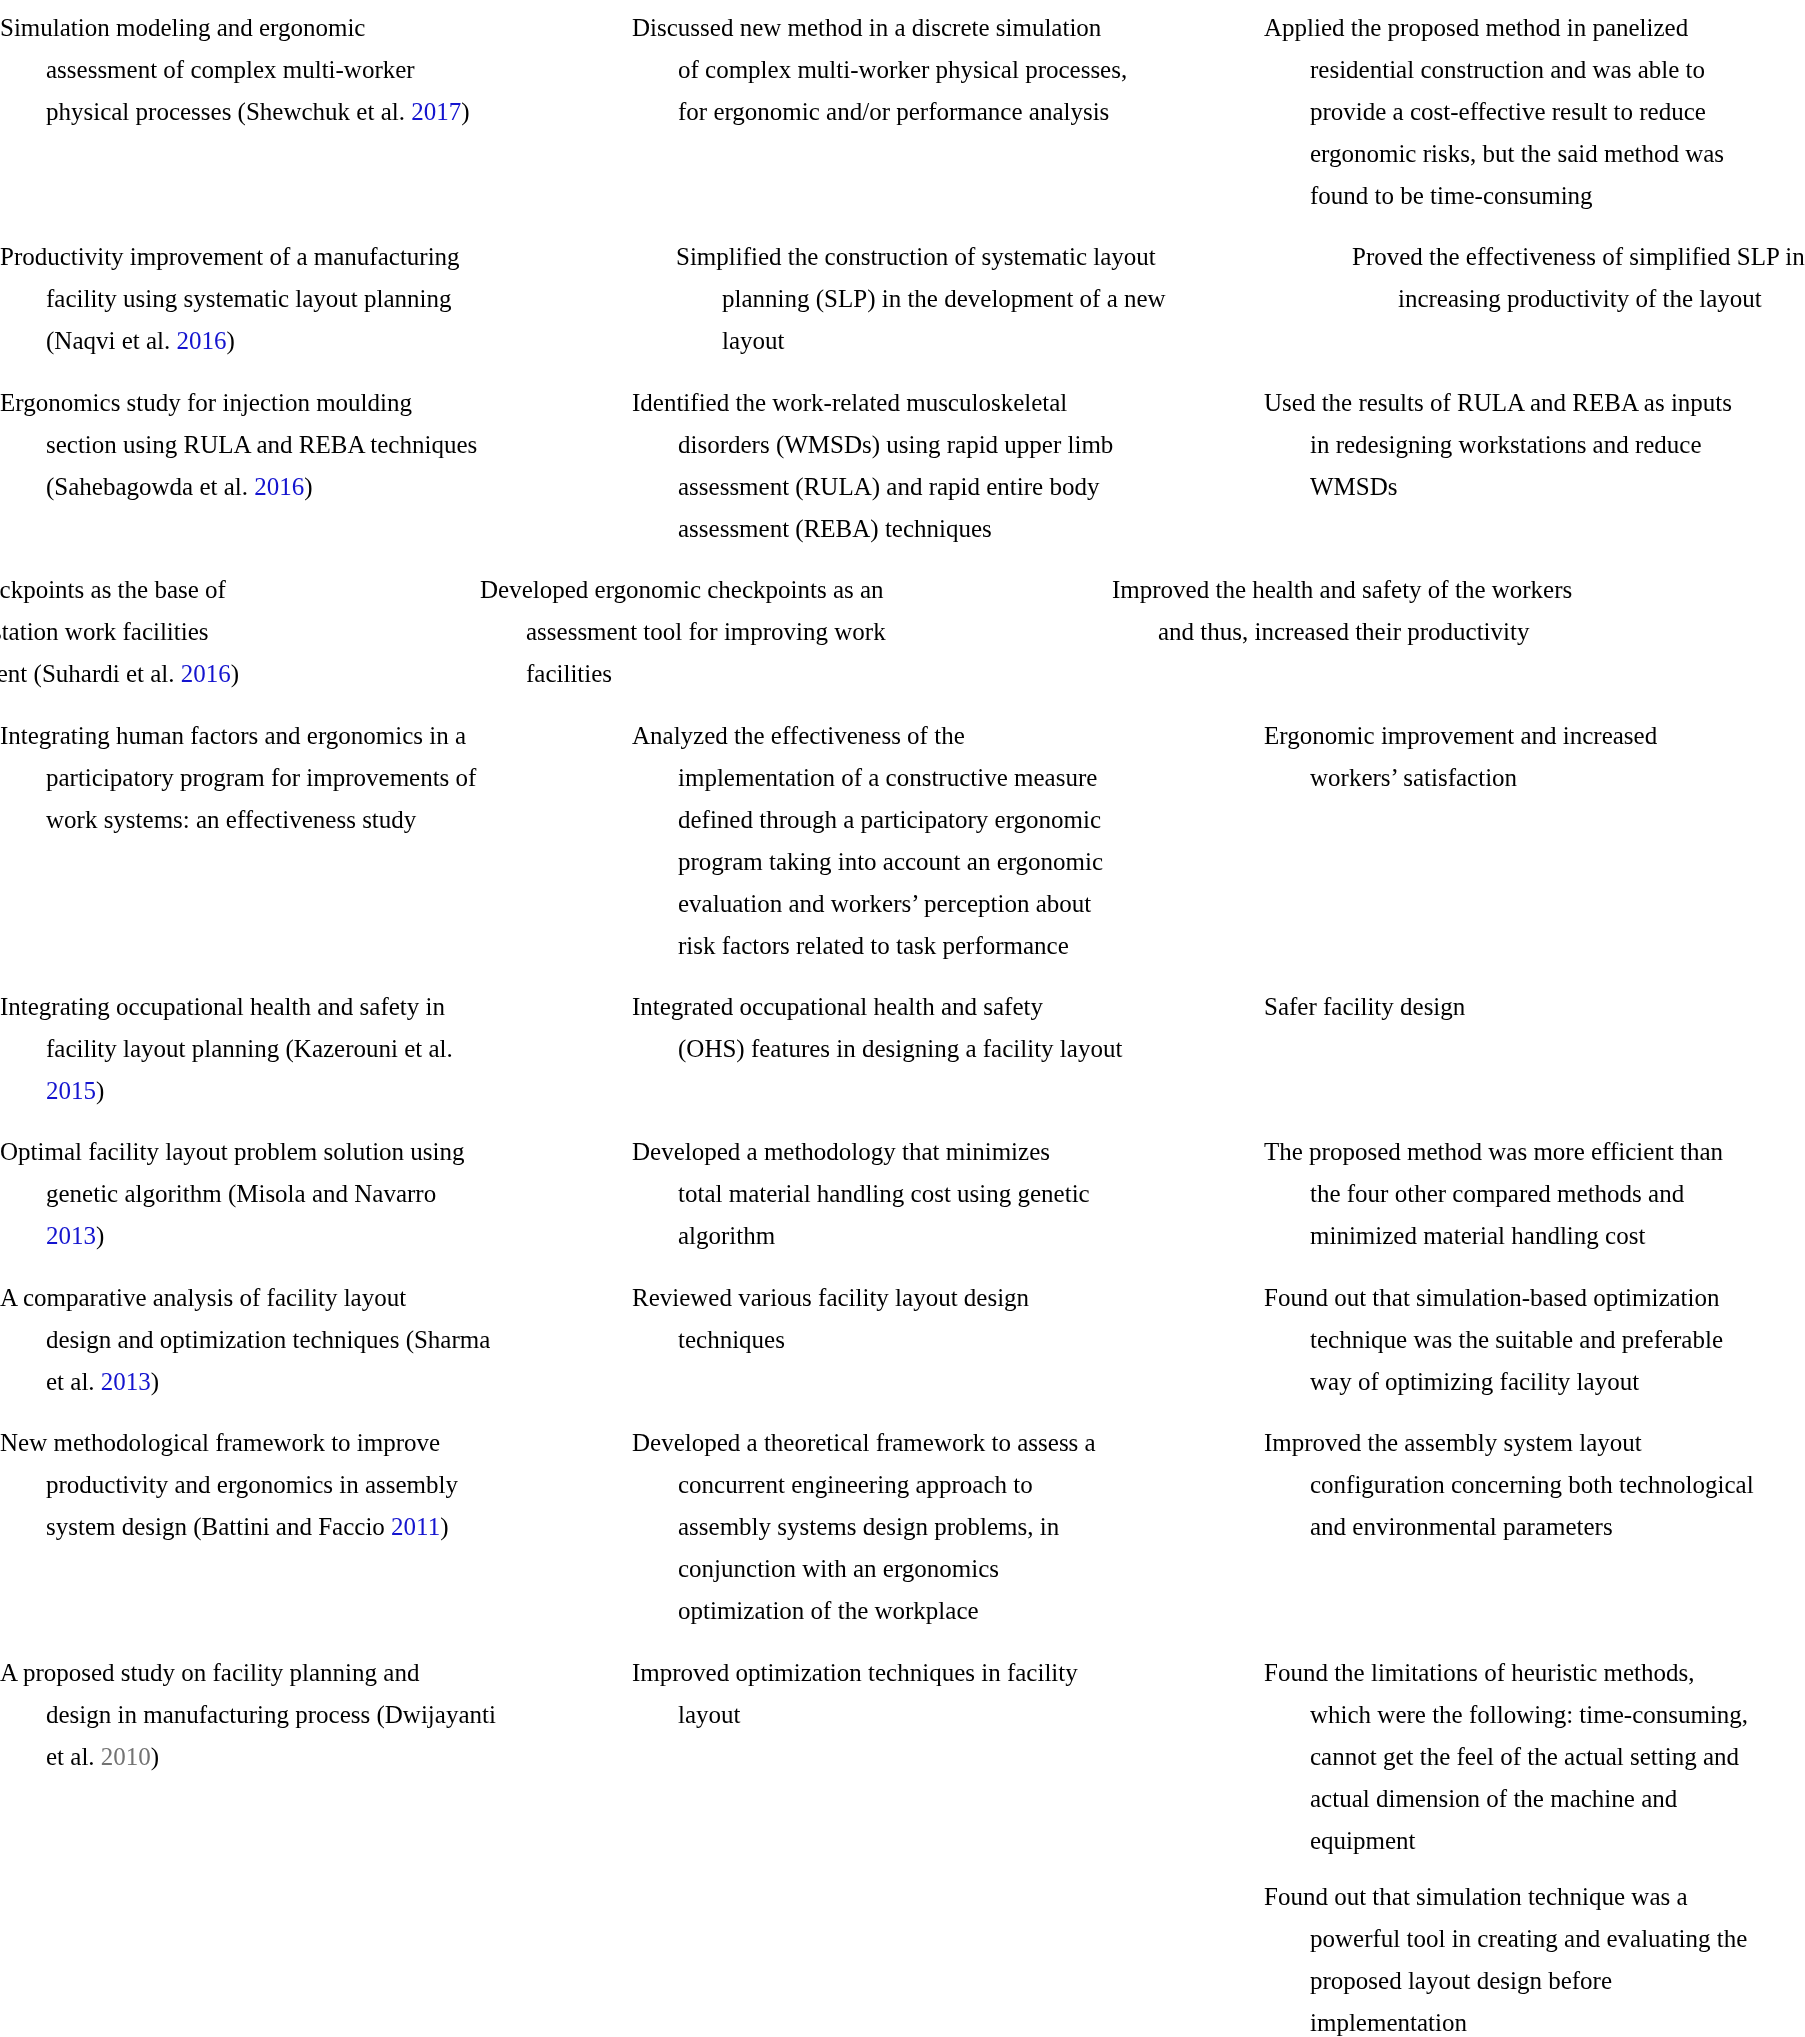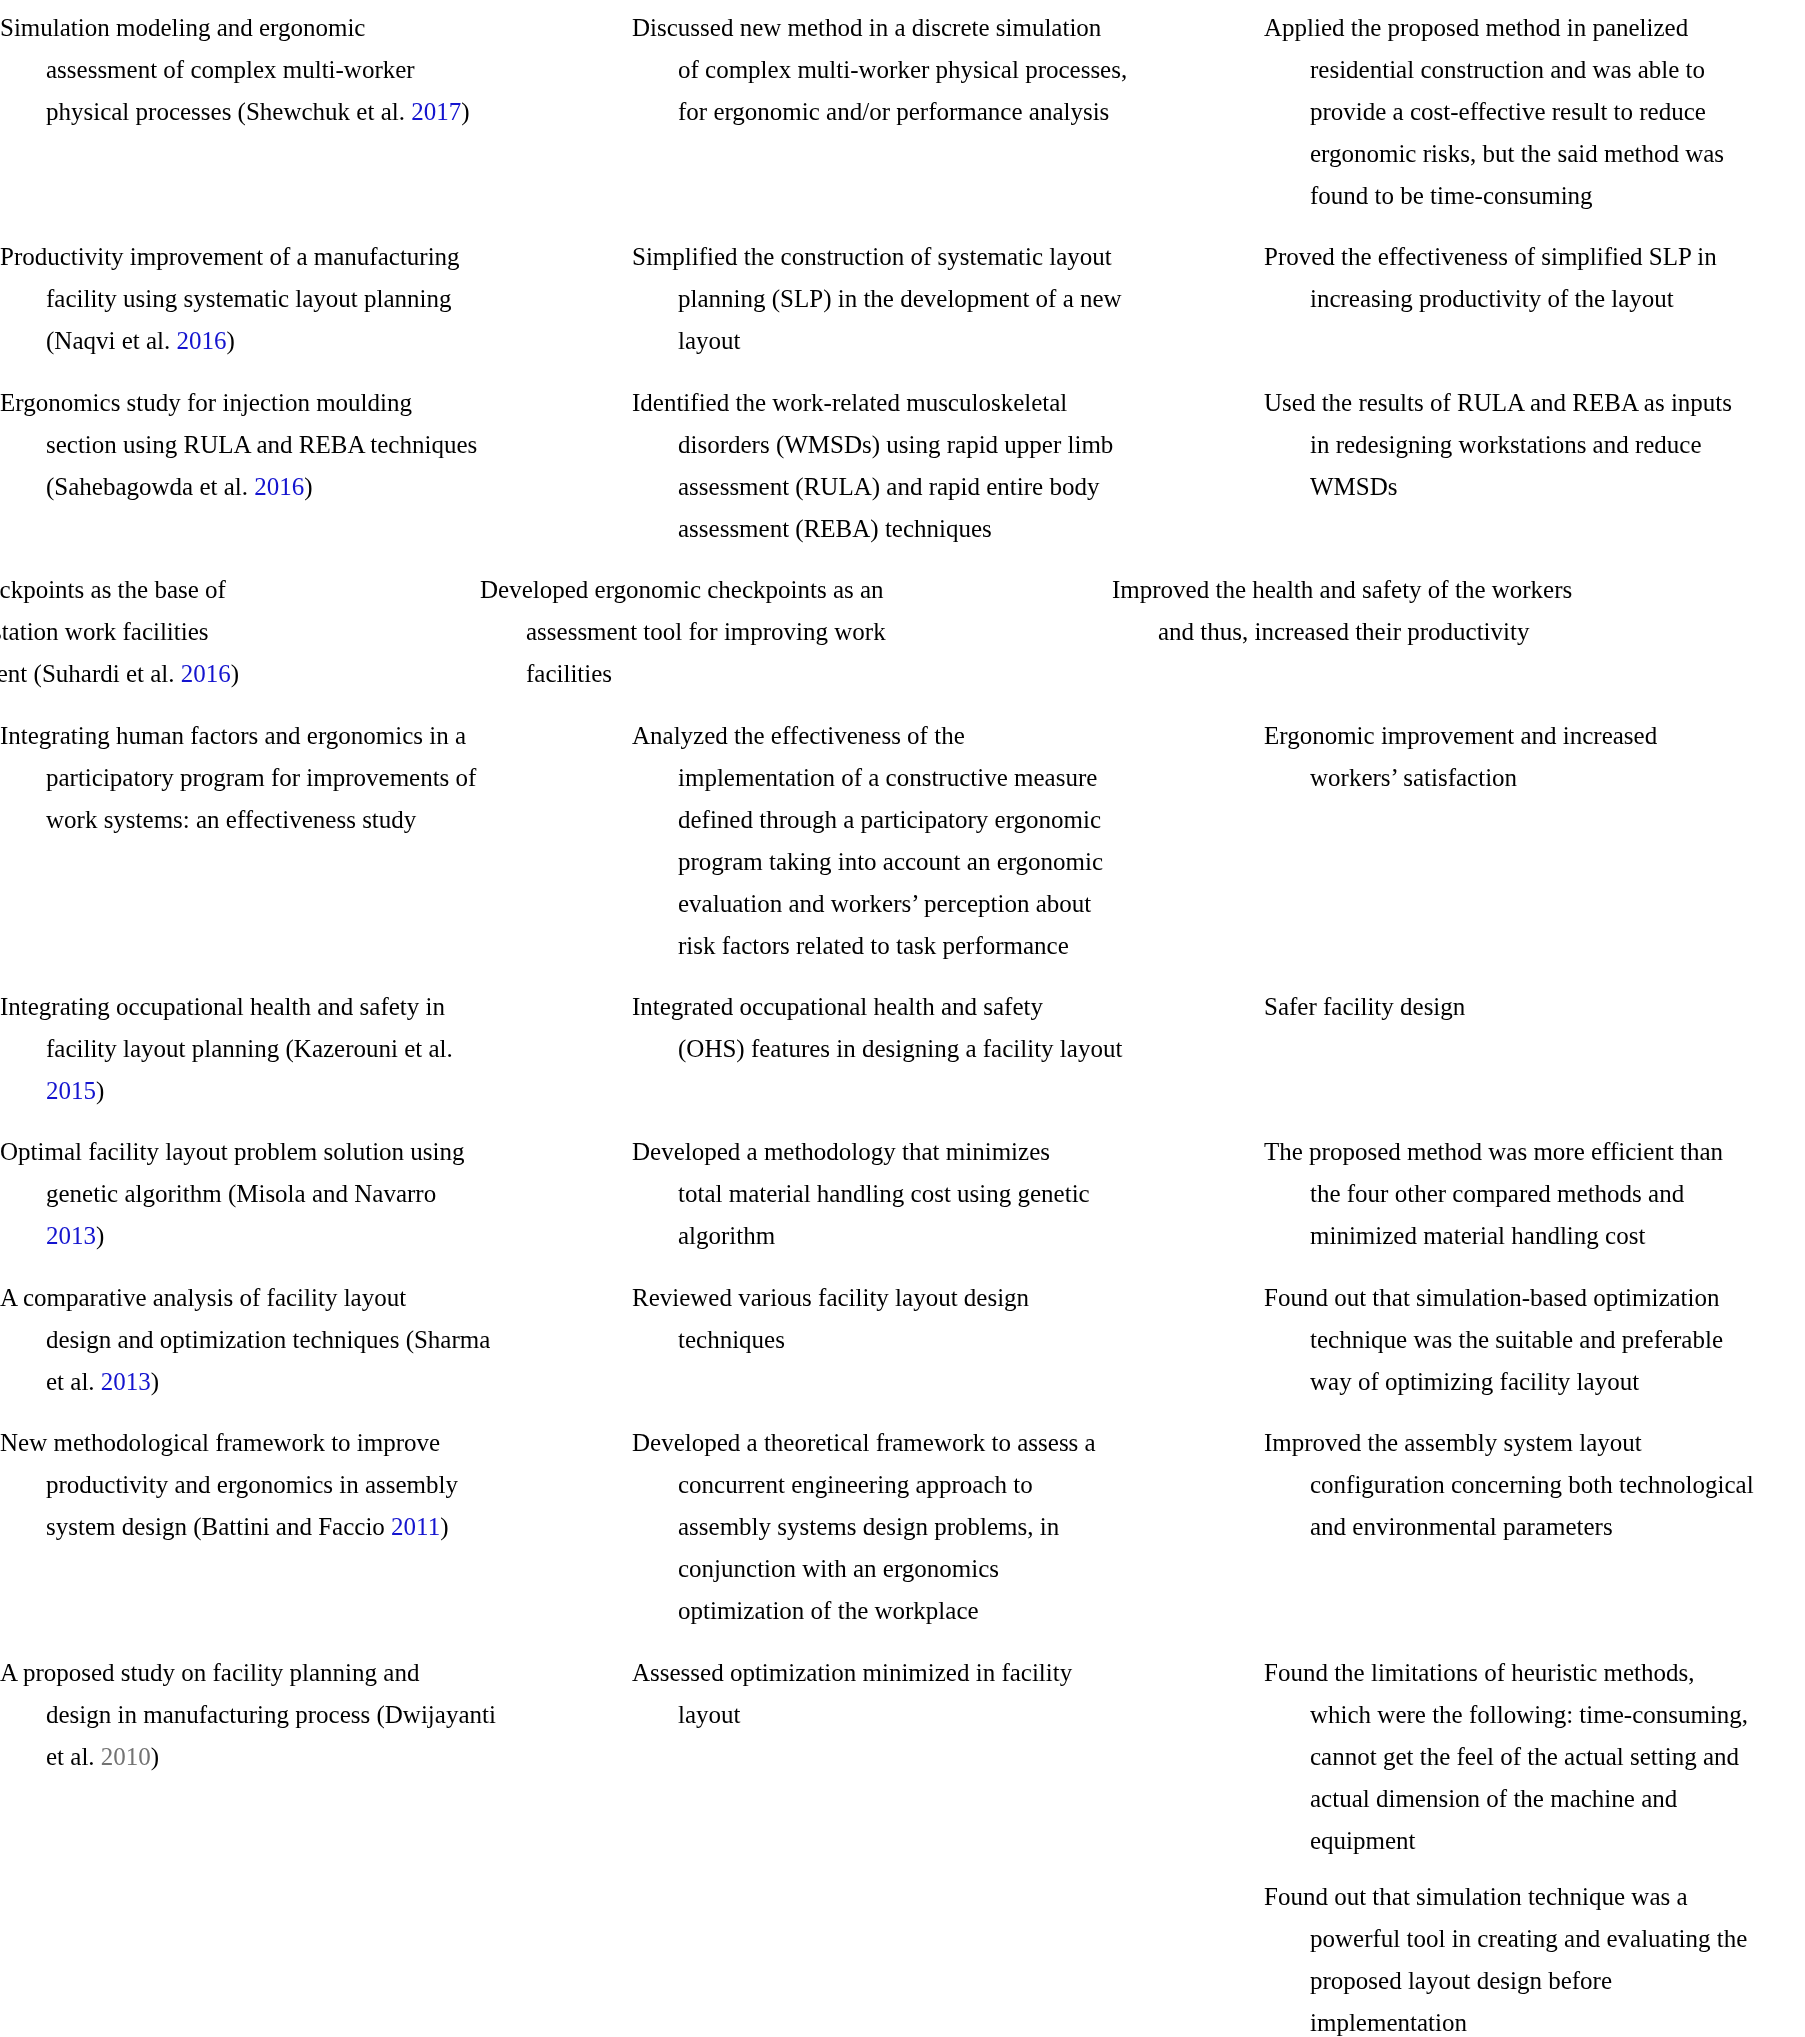--- a/index.html
+++ b/index.html
@@ -97,7 +97,7 @@
           </div>
         </div>
       </div>
-      <div class="row" id="row-naqvi-2016" style="margin-top: 19.4px;">
+      <div class="row" id="row-naqvi-2016" style="margin-top: 19.4px; gap: 44px;">
         <div class="cell col-1">
           <p class="wrapline">Productivity improvement of a manufacturing</p>
           <p class="cont">facility using systematic layout planning</p>

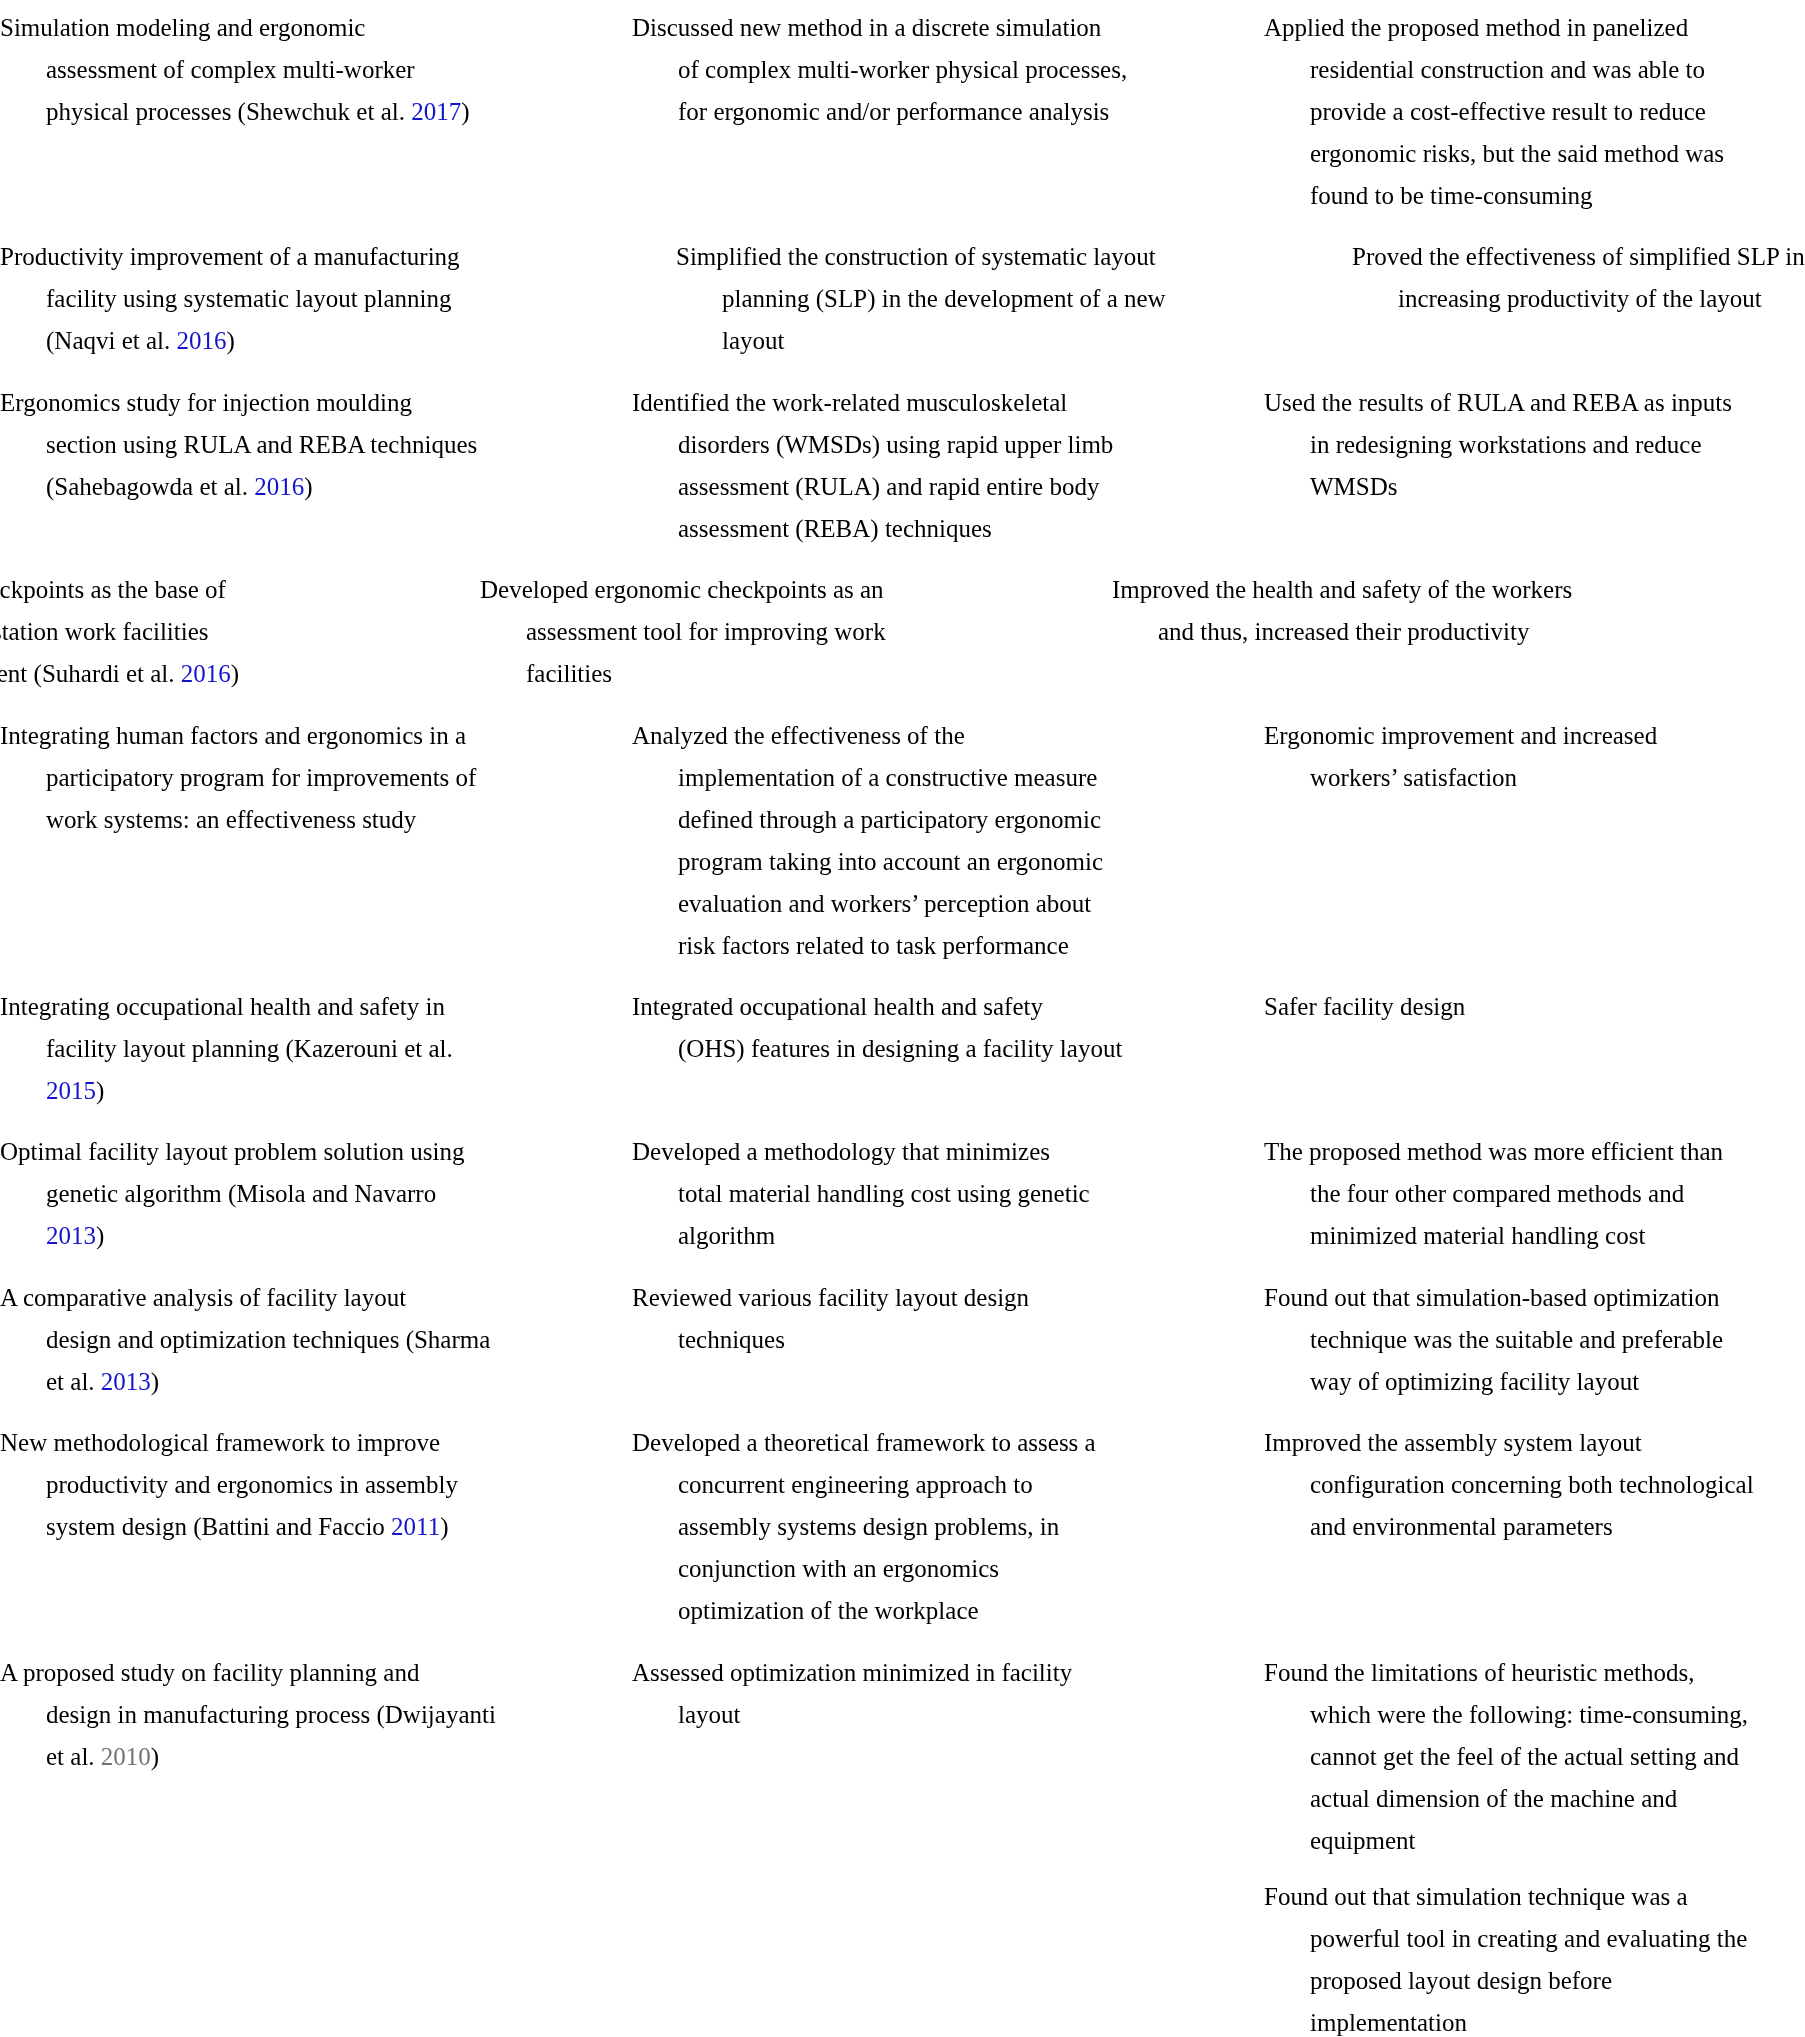--- a/index.html
+++ b/index.html
@@ -271,7 +271,7 @@
           <p class="cont">et al. <span class="cite-year" style="color: #737373;">2010</span>)</p>
         </div>
         <div class="cell col-2">
-          <p class="wrapline">Assessed optimization minimized in facility</p>
+          <p class="wrapline">Improved optimization techniques in facility</p>
           <p class="cont">layout</p>
         </div>
         <div class="cell col-3">

